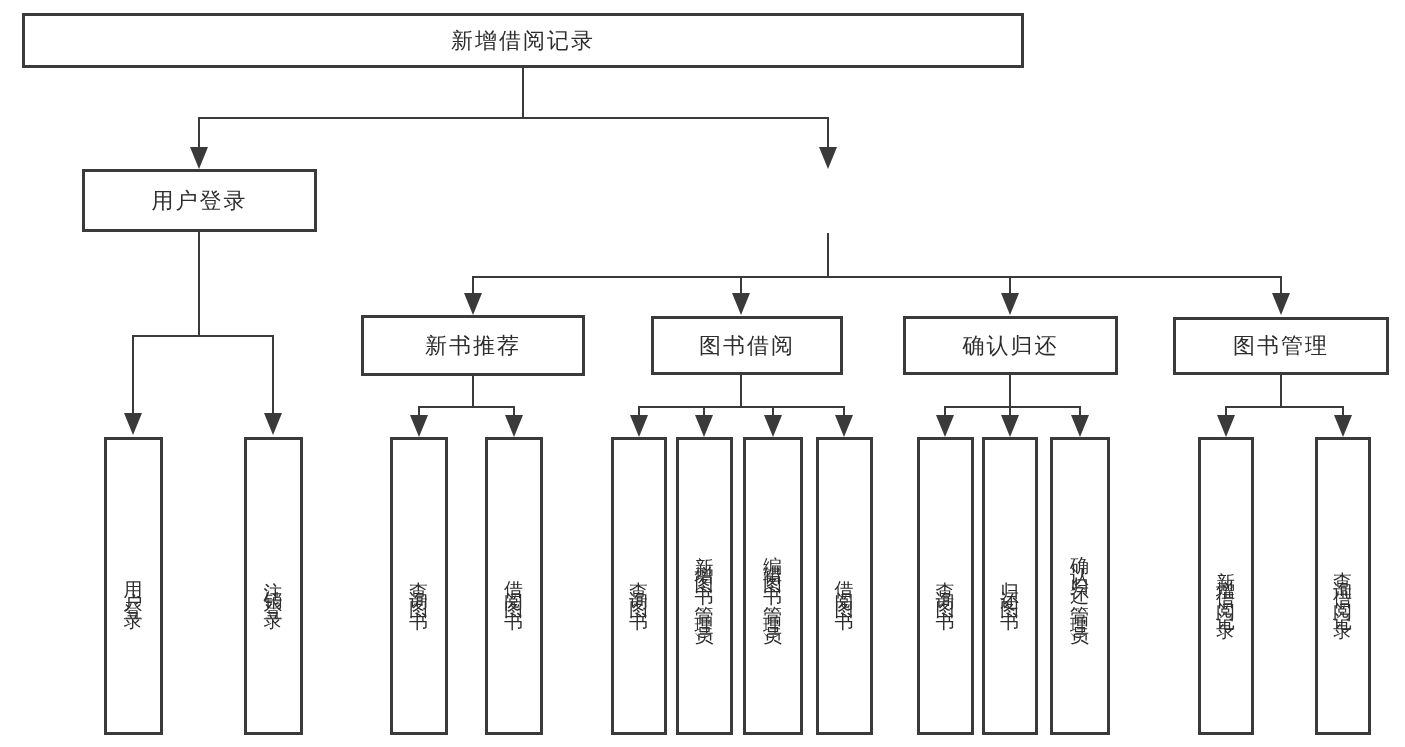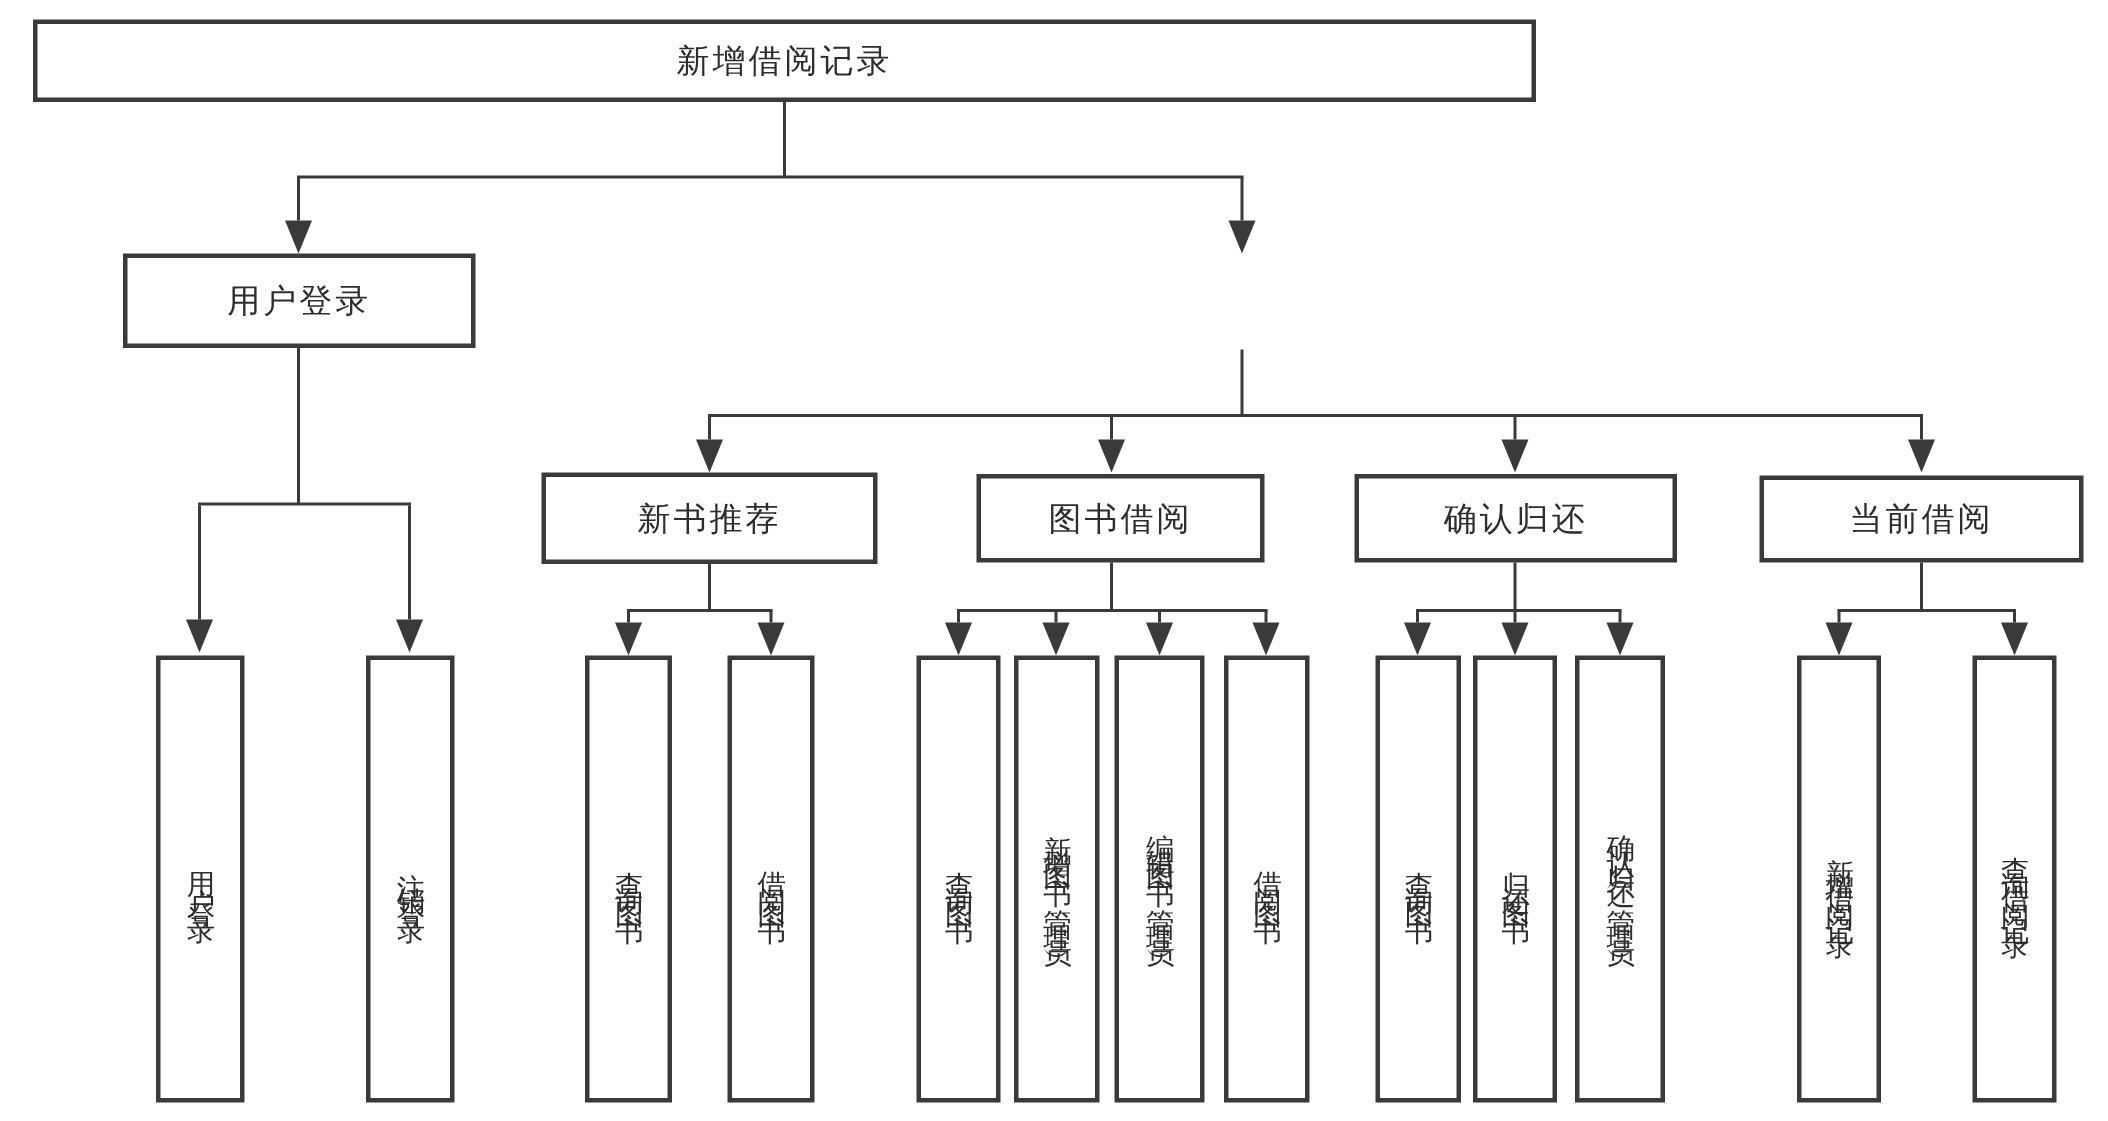--- a/index.html
+++ b/index.html
@@ -116,7 +116,7 @@
     <span>确认归还</span>
   </div>
   <div class="box h" style="left:1173px; top:317px; width:216px; height:58px;">
-    <span>当前借阅</span>
+    <span>图书管理</span>
   </div>
 
   <div class="vline" style="left:472px; top:376px; height:31px;"></div>

